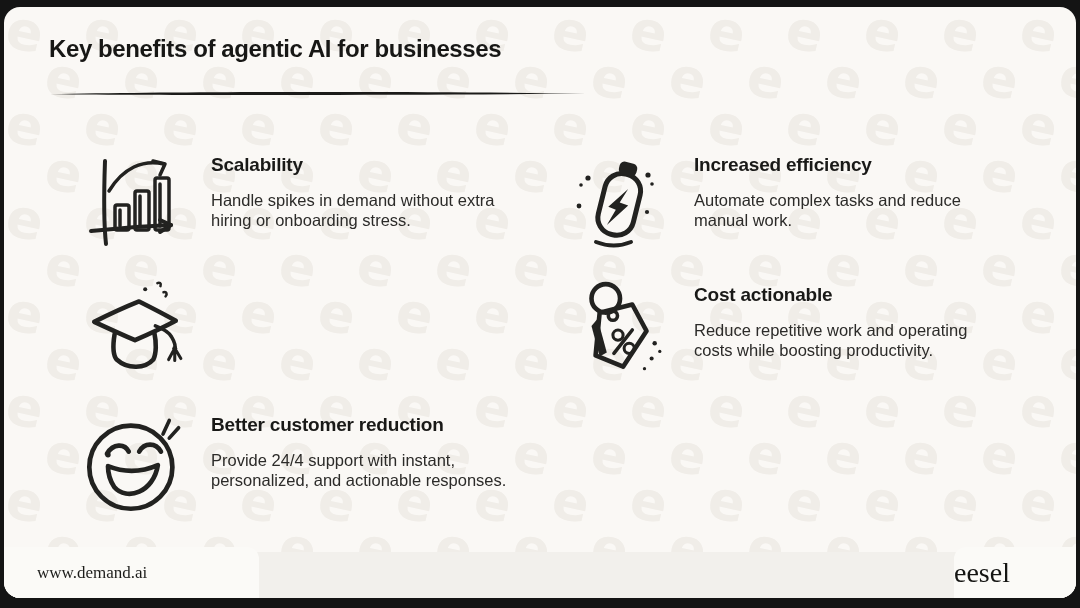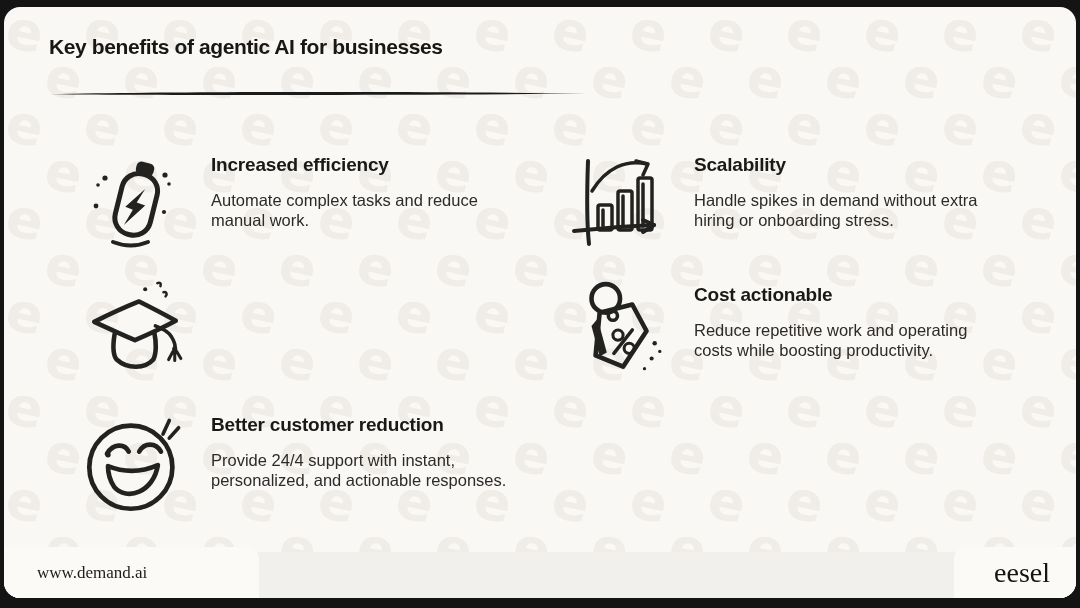--- a/index.html
+++ b/index.html
@@ -8,7 +8,7 @@
   .card{position:absolute;left:4px;right:4px;top:7px;bottom:10px;background:#faf8f5;
         border-radius:16px;overflow:hidden;}
   .pattern-svg{position:absolute;left:0;top:0;width:100%;height:100%;pointer-events:none;}
-  .page-title{position:absolute;left:45px;top:28px;margin:0;font-size:21px;font-weight:700;
+  .page-title{position:absolute;left:45px;top:28px;margin:0;font-size:24px;font-weight:700;
         letter-spacing:-0.4px;color:#171715;}
   .title-underline{position:absolute;left:44px;top:82px;width:540px;height:10px;}
   .benefits{position:absolute;left:75px;top:138px;display:grid;

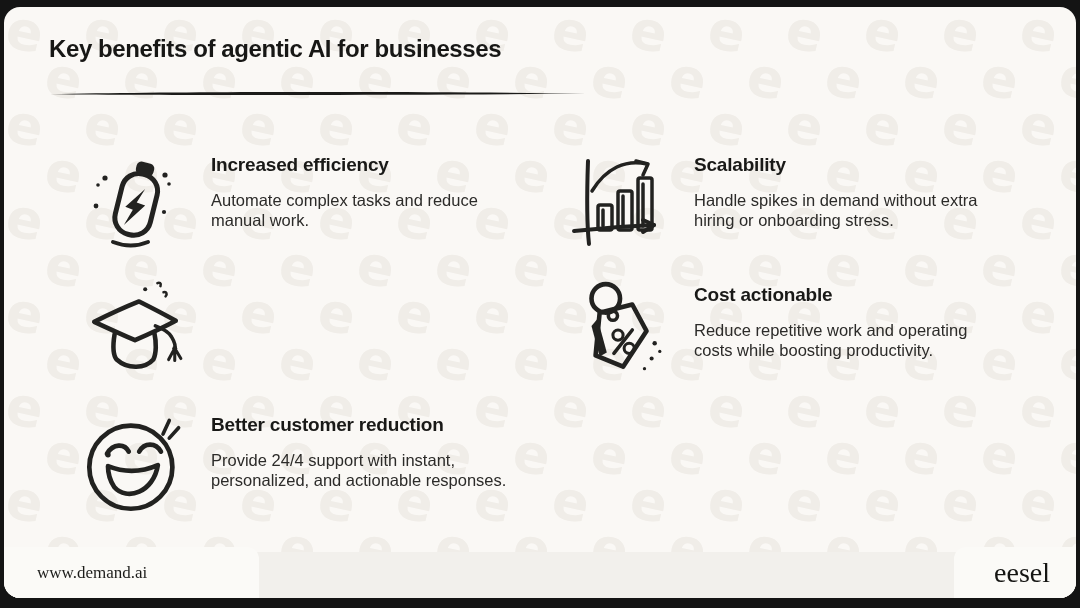--- a/index.html
+++ b/index.html
@@ -57,6 +57,29 @@
       <div class="benefit">
         <div class="icon-box">
           <svg class="icon" width="104" height="104" viewBox="0 0 104 104">
+            <path d="M22 12 C21 40 20 68 23 95" stroke-width="4"></path>
+            <path d="M8 82 C35 79 62 77 88 76" stroke-width="4"></path>
+            <path d="M88 76 L77 71 M88 76 L77 83" stroke-width="4"></path>
+            <rect x="32" y="56" width="14" height="25" rx="2" stroke-width="3.5"></rect>
+            <path d="M37 61 L37 77" stroke-width="3.5"></path>
+            <rect x="52" y="42" width="14" height="39" rx="2" stroke-width="3.5"></rect>
+            <path d="M57 47 L57 77" stroke-width="3.5"></path>
+            <rect x="72" y="29" width="14" height="52" rx="2" stroke-width="3.5"></rect>
+            <path d="M77 35 L77 77" stroke-width="3.5"></path>
+            <path d="M26 42 C40 19 60 10 81 15" stroke-width="3.5"></path>
+            <path d="M82 15 L70 12 M82 15 L77 26" stroke-width="3.5"></path>
+          </svg>
+        </div>
+        <div class="texts">
+          <h3 class="b-title">Scalability</h3>
+          <p class="b-desc">Handle spikes in demand without extra
+hiring or onboarding stress.</p>
+        </div>
+      </div>
+
+      <div class="benefit">
+        <div class="icon-box">
+          <svg class="icon" width="104" height="104" viewBox="0 0 104 104">
             <g transform="rotate(14 52 52)">
               <rect x="36" y="24" width="36" height="62" rx="17" stroke-width="5"></rect>
               <rect x="45" y="12" width="18" height="13" rx="5" fill="#222220" stroke="none"></rect>
@@ -75,29 +98,6 @@
           <h3 class="b-title">Increased efficiency</h3>
           <p class="b-desc">Automate complex tasks and reduce
 manual work.</p>
-        </div>
-      </div>
-
-      <div class="benefit">
-        <div class="icon-box">
-          <svg class="icon" width="104" height="104" viewBox="0 0 104 104">
-            <path d="M22 12 C21 40 20 68 23 95" stroke-width="4"></path>
-            <path d="M8 82 C35 79 62 77 88 76" stroke-width="4"></path>
-            <path d="M88 76 L77 71 M88 76 L77 83" stroke-width="4"></path>
-            <rect x="32" y="56" width="14" height="25" rx="2" stroke-width="3.5"></rect>
-            <path d="M37 61 L37 77" stroke-width="3.5"></path>
-            <rect x="52" y="42" width="14" height="39" rx="2" stroke-width="3.5"></rect>
-            <path d="M57 47 L57 77" stroke-width="3.5"></path>
-            <rect x="72" y="29" width="14" height="52" rx="2" stroke-width="3.5"></rect>
-            <path d="M77 35 L77 77" stroke-width="3.5"></path>
-            <path d="M26 42 C40 19 60 10 81 15" stroke-width="3.5"></path>
-            <path d="M82 15 L70 12 M82 15 L77 26" stroke-width="3.5"></path>
-          </svg>
-        </div>
-        <div class="texts">
-          <h3 class="b-title">Scalability</h3>
-          <p class="b-desc">Handle spikes in demand without extra
-hiring or onboarding stress.</p>
         </div>
       </div>
 

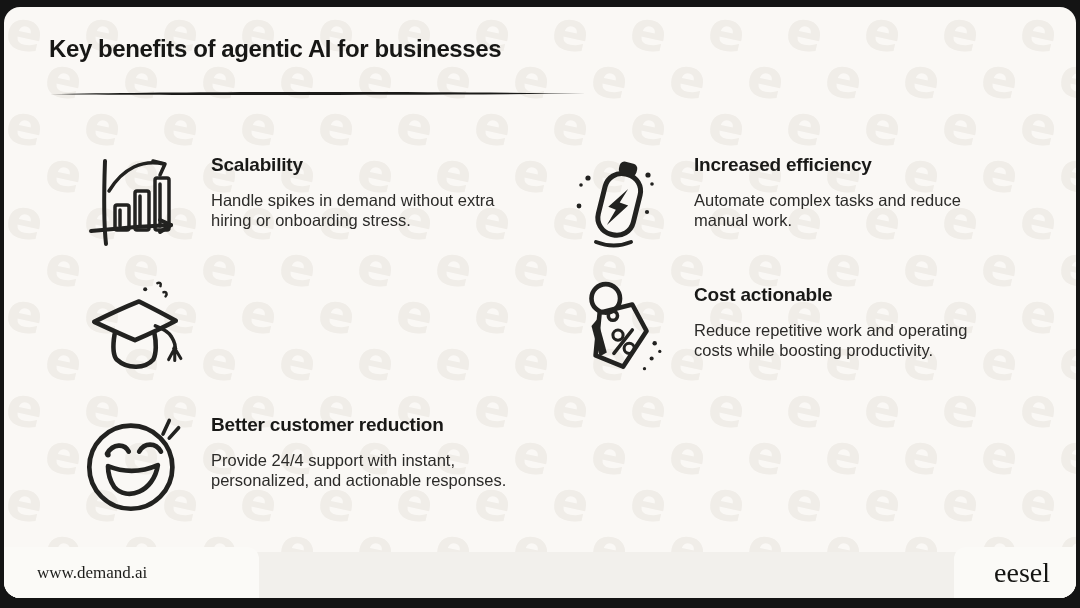--- a/index.html
+++ b/index.html
@@ -23,7 +23,7 @@
   .footer-tab-left{position:absolute;left:0;bottom:0;width:255px;height:51px;background:#fbfaf7;
         border-radius:0 12px 0 0;display:flex;align-items:center;}
   .footer-tab-right{position:absolute;right:0;bottom:0;width:122px;height:51px;background:#fbfaf7;
-        border-radius:12px 0 0 0;display:flex;align-items:center;justify-content:flex-end;}
+        border-radius:12px 0 0 0;display:flex;align-items:center;}
   .site-url{padding-left:33px;font-family:"Liberation Serif","DejaVu Serif",serif;
         font-size:17px;color:#1c1c1a;}
   .brand-logo{padding-right:26px;font-family:"Liberation Serif","DejaVu Serif",serif;

